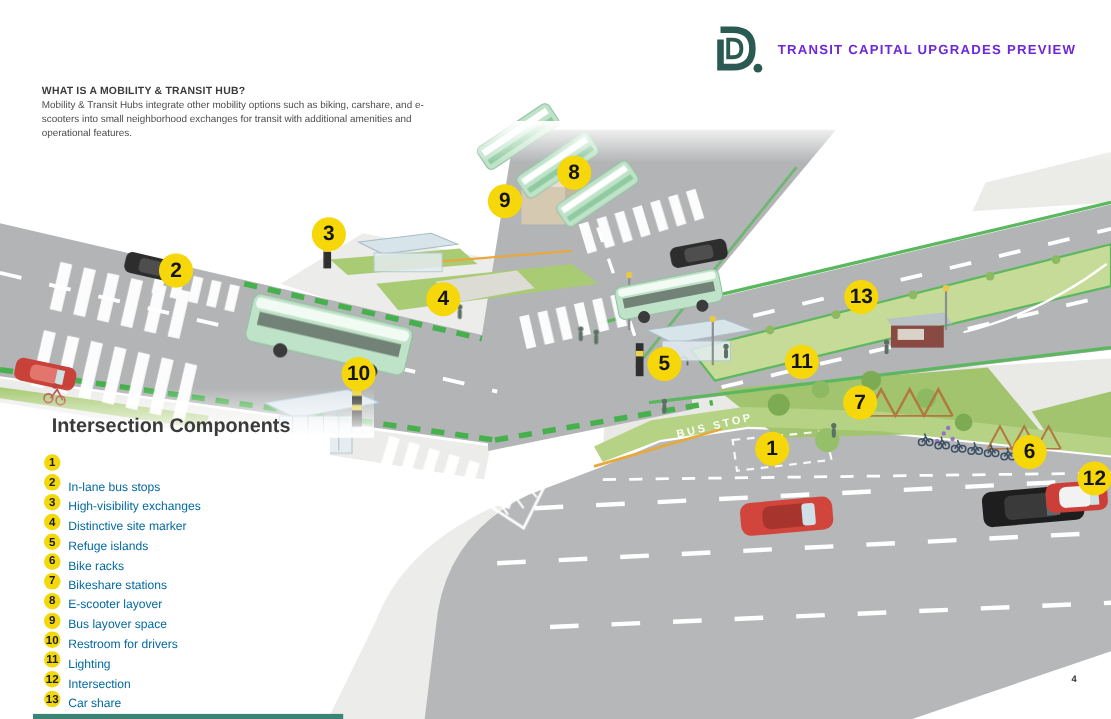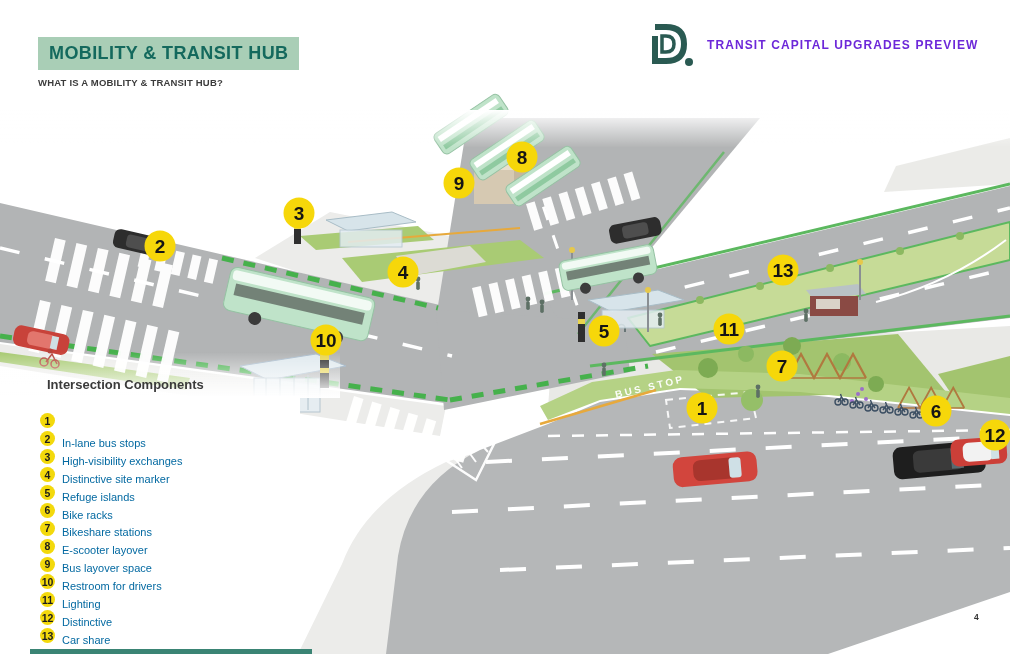--- a/index.html
+++ b/index.html
@@ -352,7 +352,6 @@
     <polygon points="828,654 1010,592 1010,654" fill="#fff"></polygon>
   </svg>
 
-  <div class="title-bar">MOBILITY &amp; TRANSIT HUB</div>
   <div class="intro-heading">WHAT IS A MOBILITY &amp; TRANSIT HUB?</div>
 
   <div class="logo-wrap" role="img" aria-label="D.">

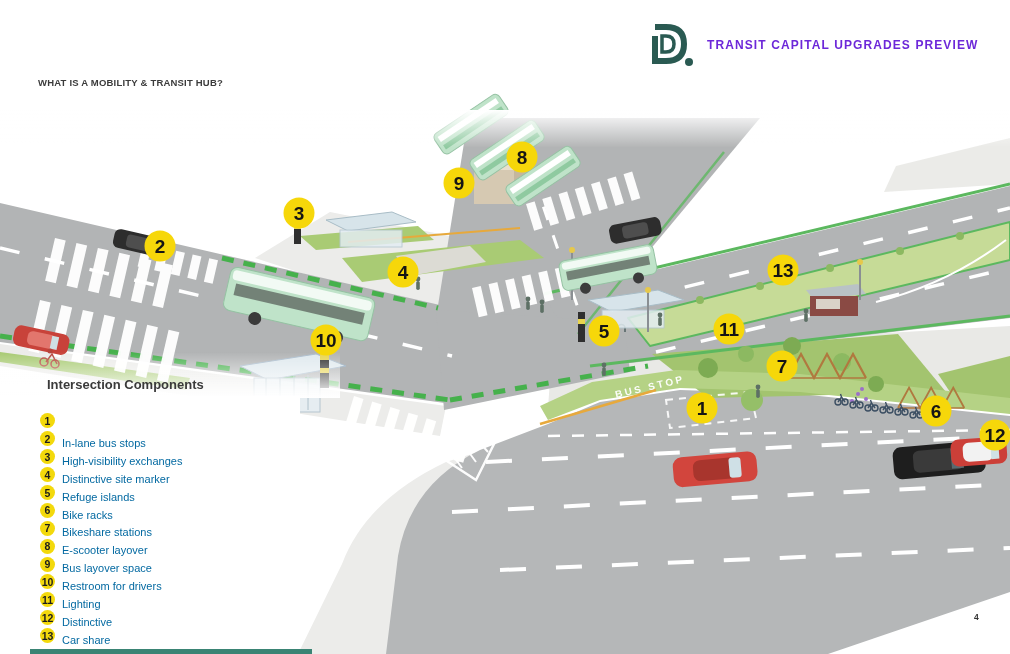--- a/index.html
+++ b/index.html
@@ -353,6 +353,7 @@
   </svg>
 
   <div class="intro-heading">WHAT IS A MOBILITY &amp; TRANSIT HUB?</div>
+  <div class="intro-body">Mobility &amp; Transit Hubs integrate other mobility options such as biking, carshare, and e-scooters into small neighborhood exchanges for transit with additional amenities and operational features.</div>
 
   <div class="logo-wrap" role="img" aria-label="D.">
     <svg width="48" height="46" viewBox="0 0 48 46">

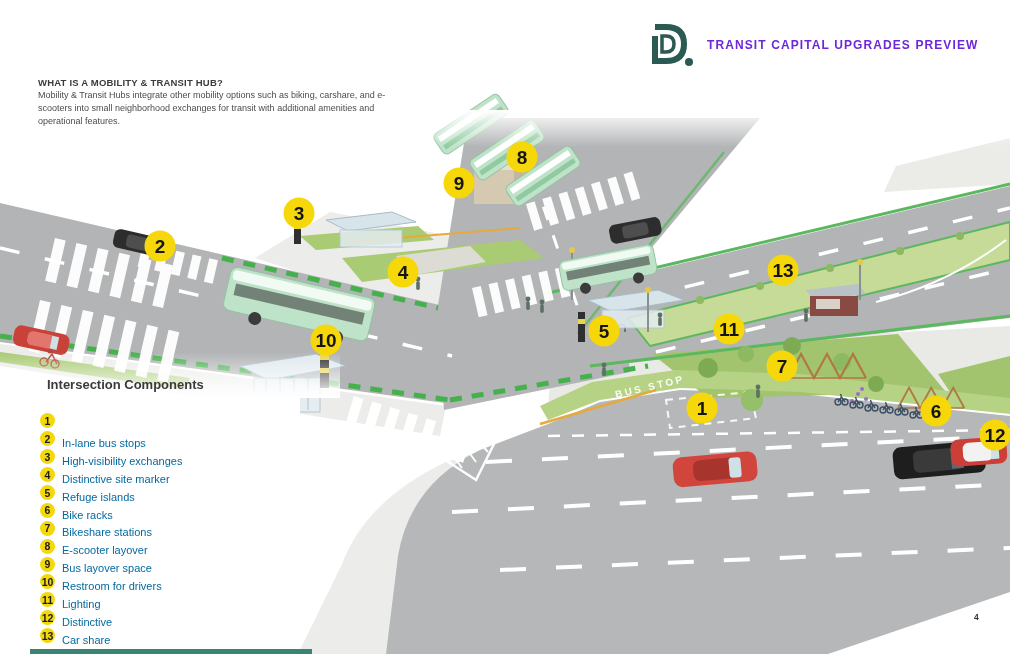--- a/index.html
+++ b/index.html
@@ -22,7 +22,7 @@
     letter-spacing:1.1px;color:#6d28d9;z-index:4;white-space:nowrap;}
 
   
-  .legend-heading{position:absolute;left:47px;top:377px;font-size:13px;font-weight:700;
+  .legend-heading{position:absolute;left:47px;top:377px;font-size:18px;font-weight:700;
     color:#3a3a3a;z-index:4;}
   .legend-items{position:absolute;left:40px;top:412px;z-index:4;}
   .legend-item{display:flex;align-items:center;height:17.9px;gap:7px;}

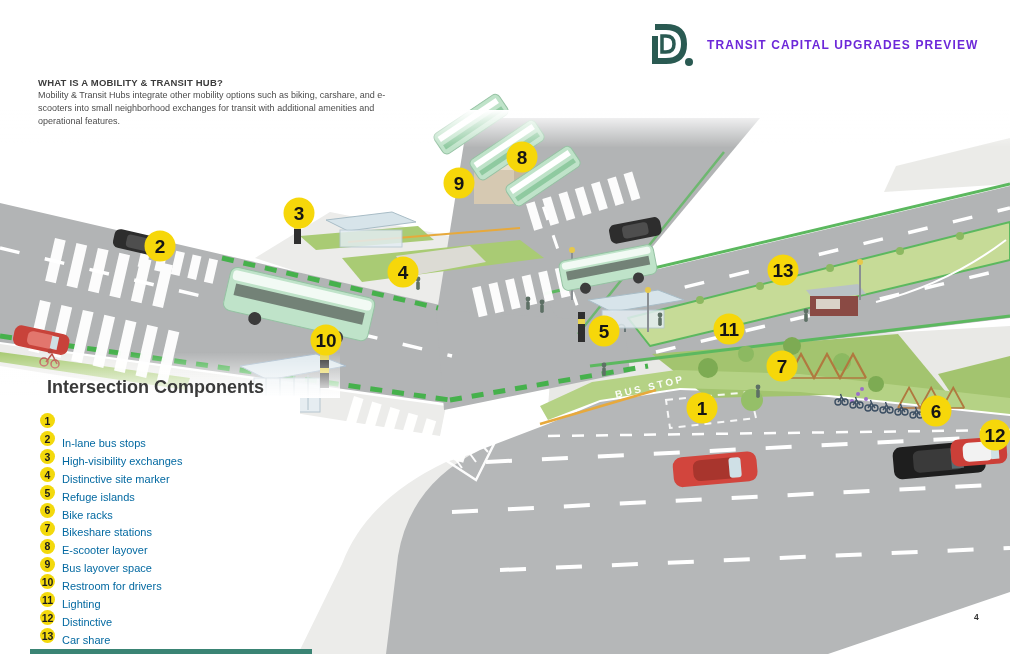--- a/index.html
+++ b/index.html
@@ -408,7 +408,7 @@
       </div>
       <div class="legend-item">
         <span class="legend-num">11</span>
-        <span class="legend-label">Distinctive</span>
+        <span class="legend-label">Intersection</span>
       </div>
       <div class="legend-item">
         <span class="legend-num">12</span>

